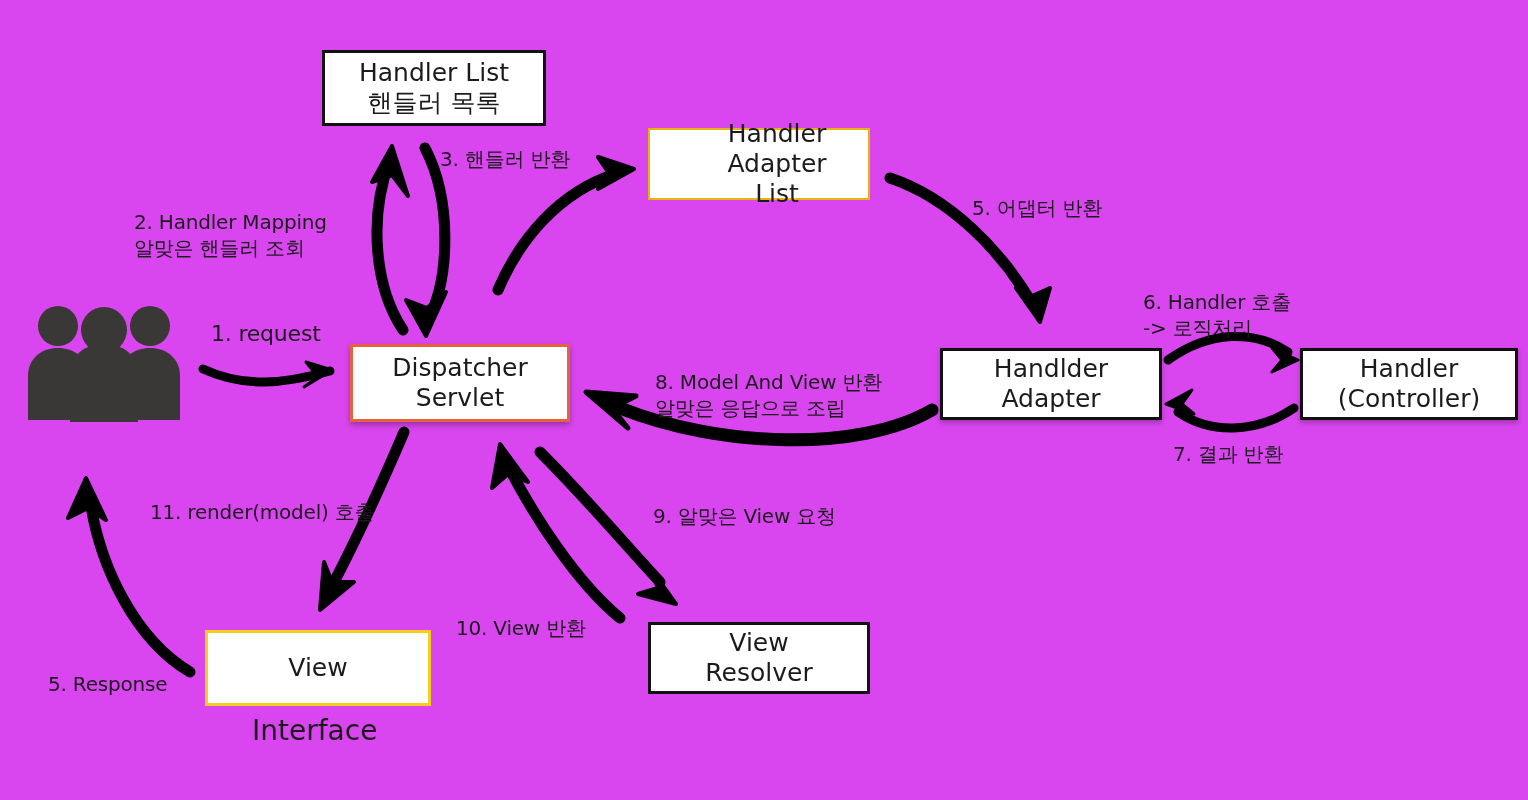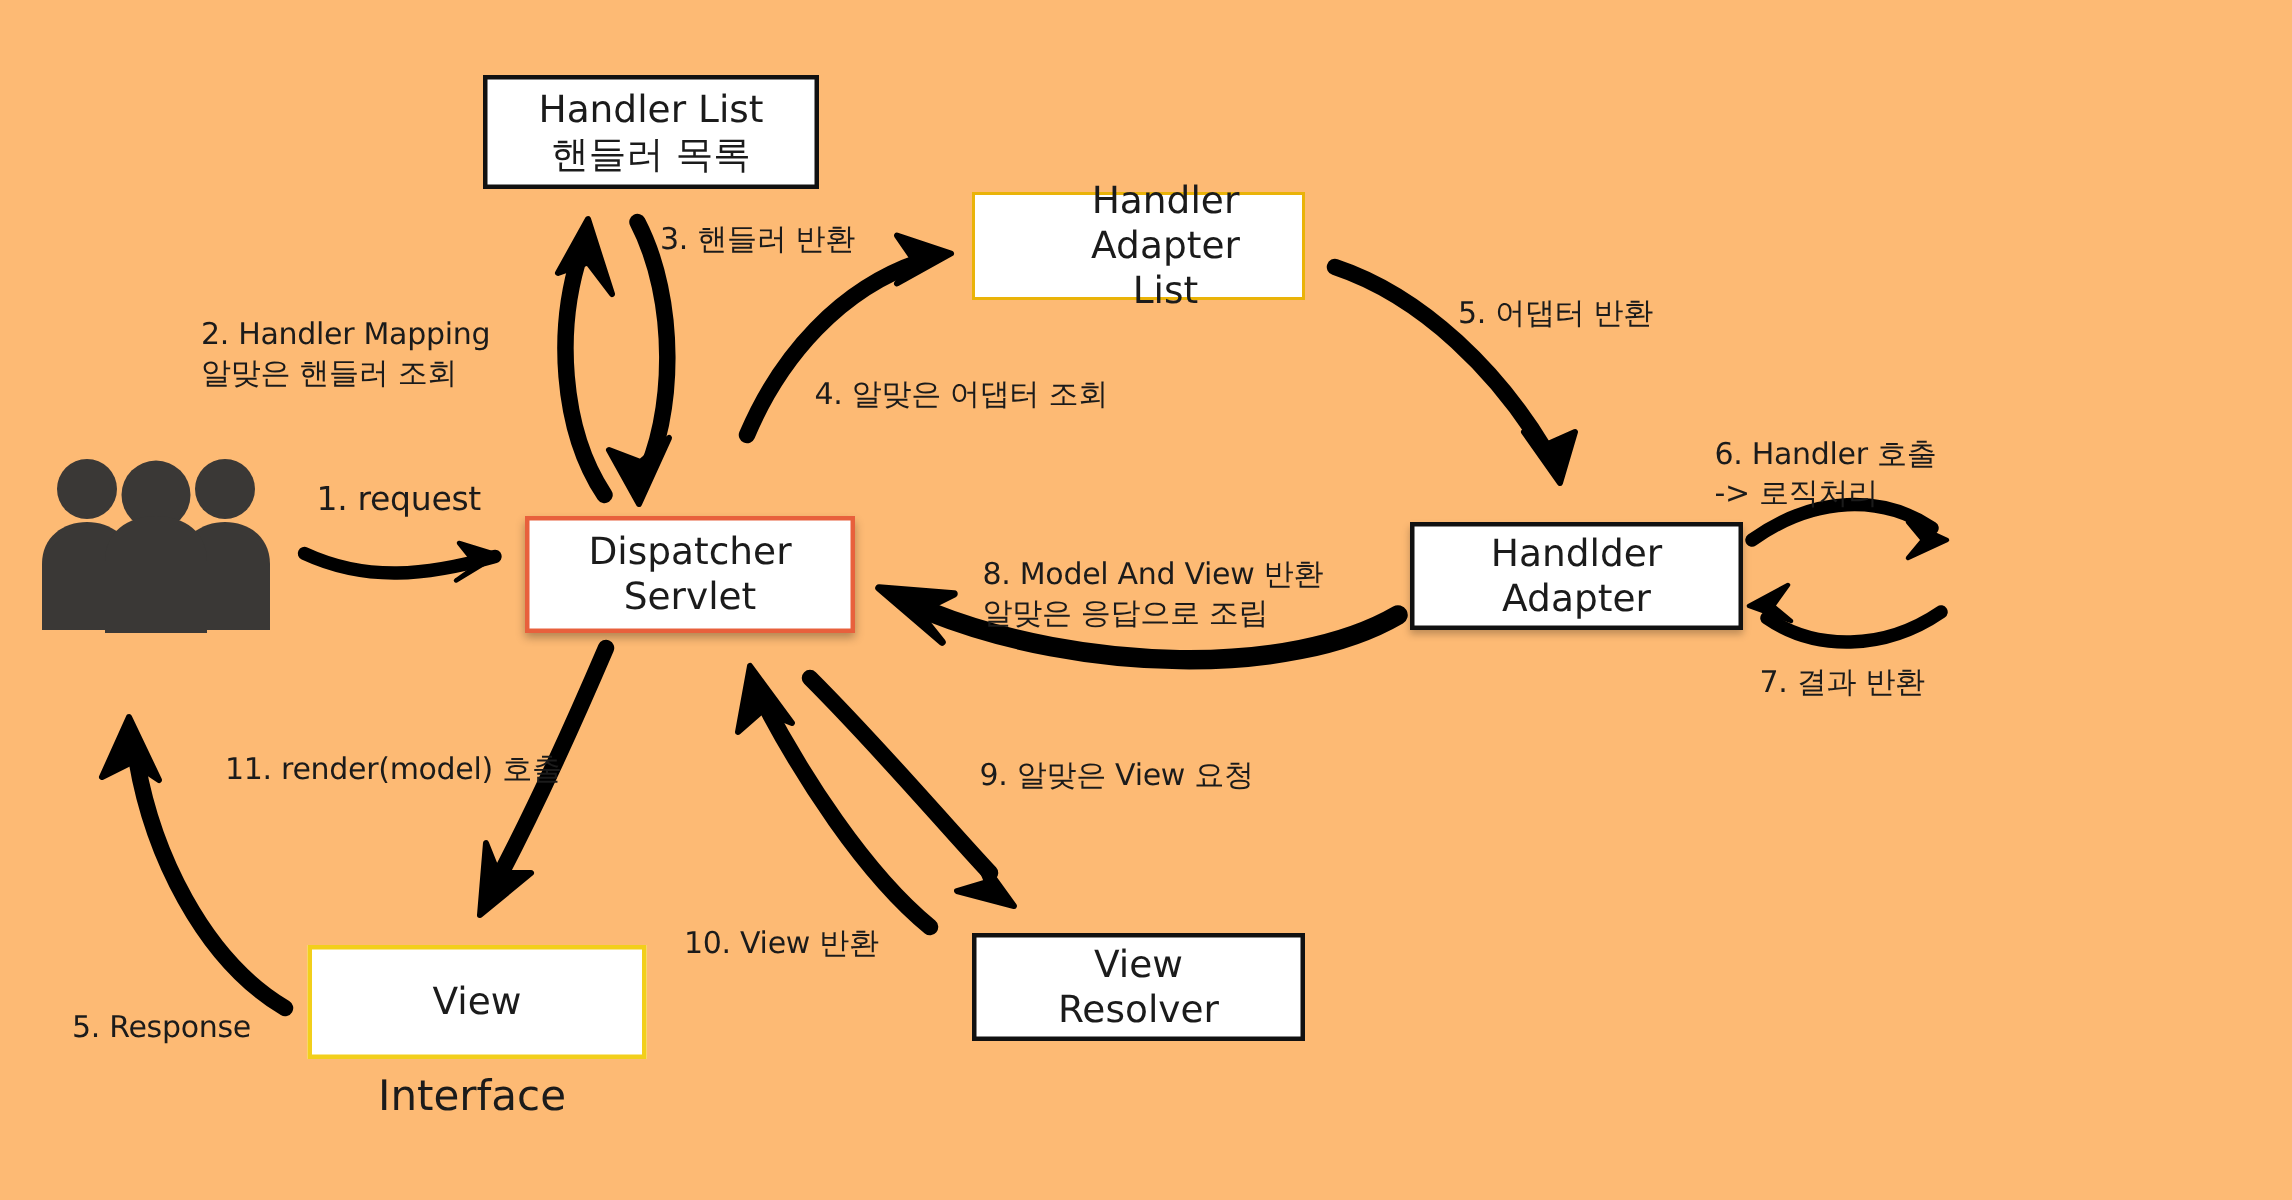--- a/index.html
+++ b/index.html
@@ -14,7 +14,7 @@
     position: relative;
     width: 1528px;
     height: 800px;
-    background: #fdba74;
+    background: #d946ef;
     overflow: hidden;
   }
   #sketch {

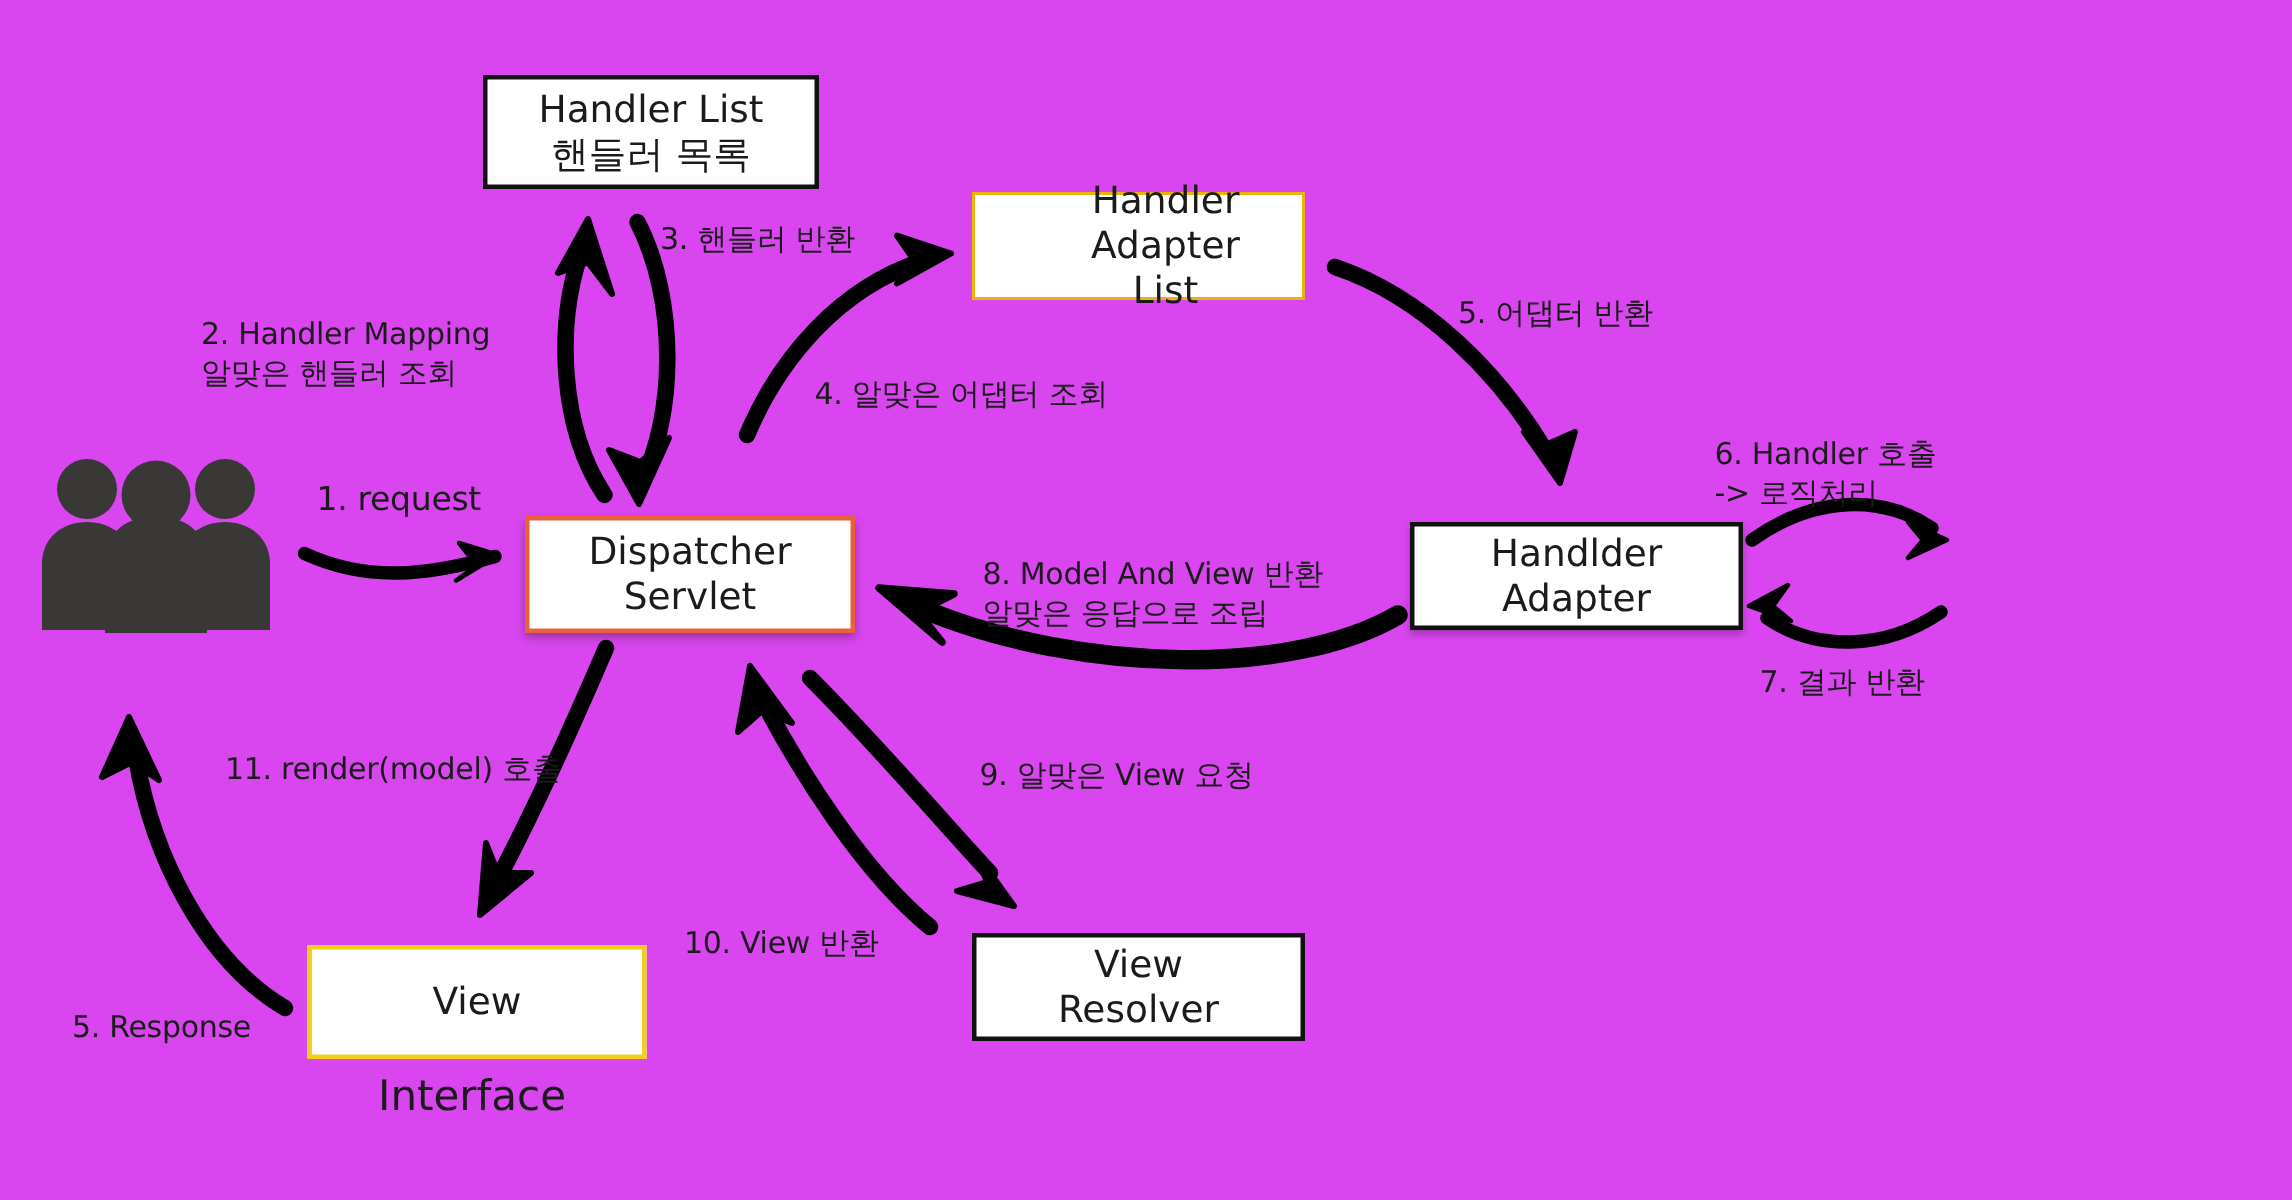--- a/index.html
+++ b/index.html
@@ -186,7 +186,6 @@
 
   <div class="label" style="left:440px; top:147px; font-size:20px;">3. 핸들러  반환</div>
 
-  <div class="label" style="left:543px; top:250px; font-size:20px;">4. 알맞은 어댑터 조회</div>
 
   <div class="label" style="left:972px; top:196px; font-size:20px;">5. 어댑터 반환</div>
 

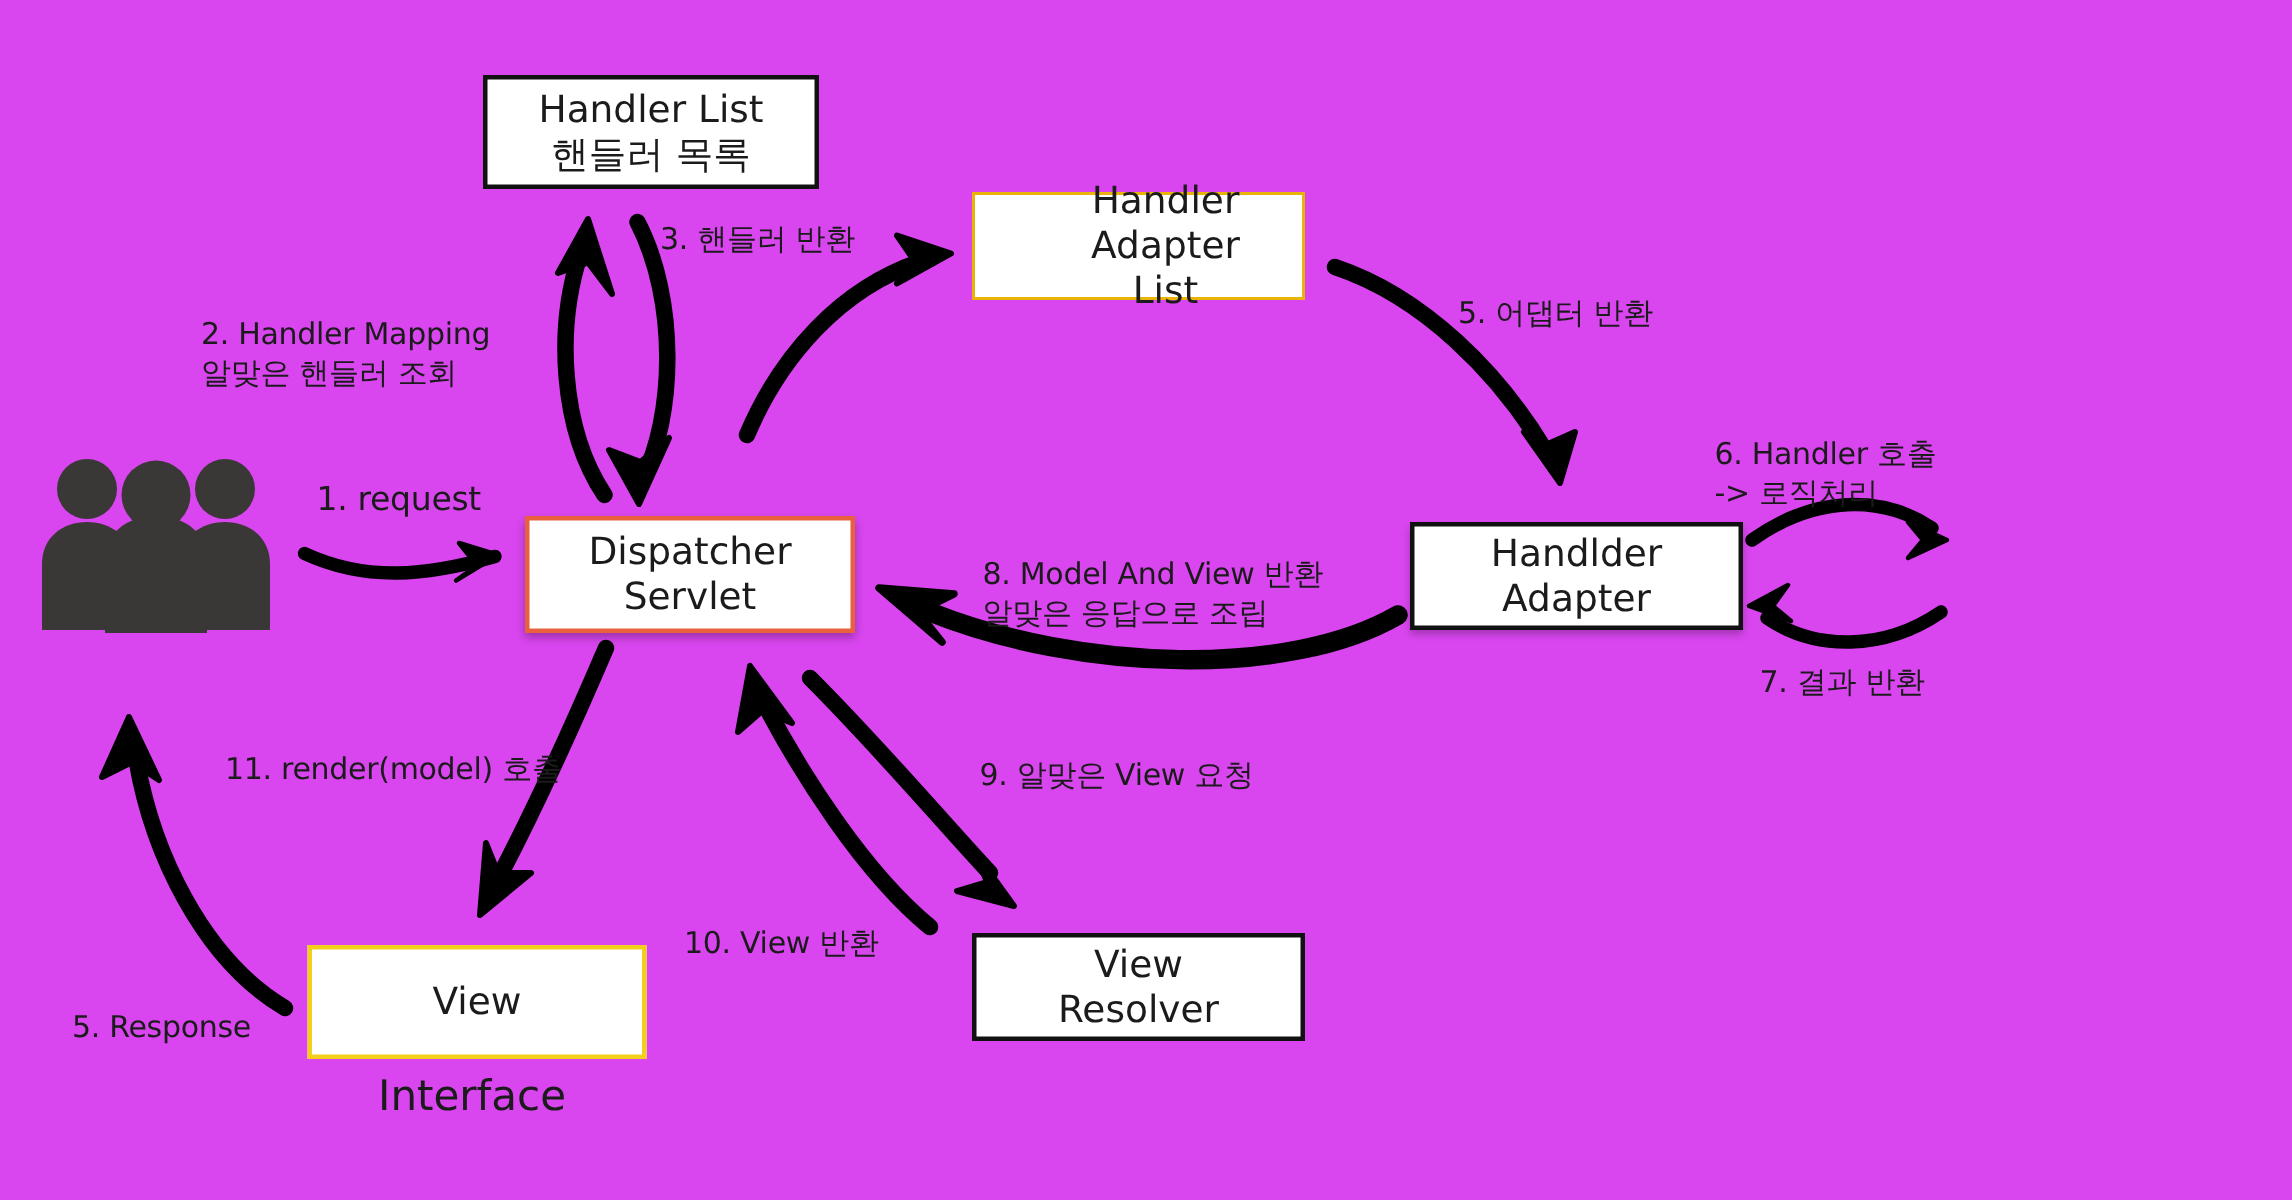--- a/index.html
+++ b/index.html
@@ -167,6 +167,10 @@
 Servlet</span>
   </div>
 
+  <div class="node" style="left:1300px; top:348px; width:218px; height:72px; border:3px solid #111111; box-shadow:0 3px 5px rgba(0,0,0,0.25); font-size:25px;">
+    <span class="node-label">Handler
+(Controller)</span>
+  </div>
 
   <div class="node" style="left:205px; top:630px; width:226px; height:76px; border:3px solid #f2cf1b; font-size:25px;">
     <span class="node-label">View</span>

